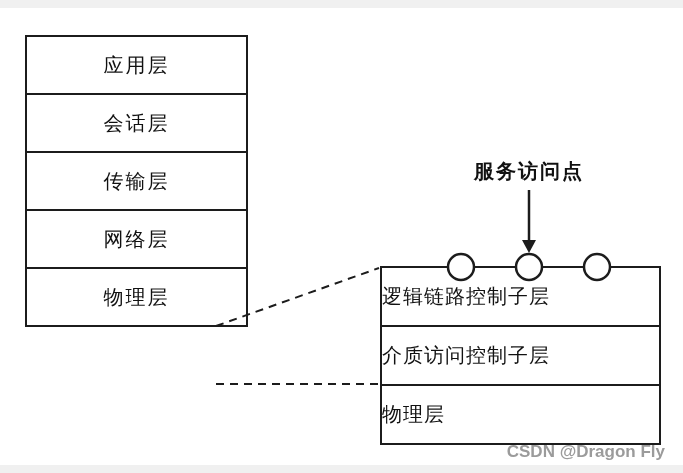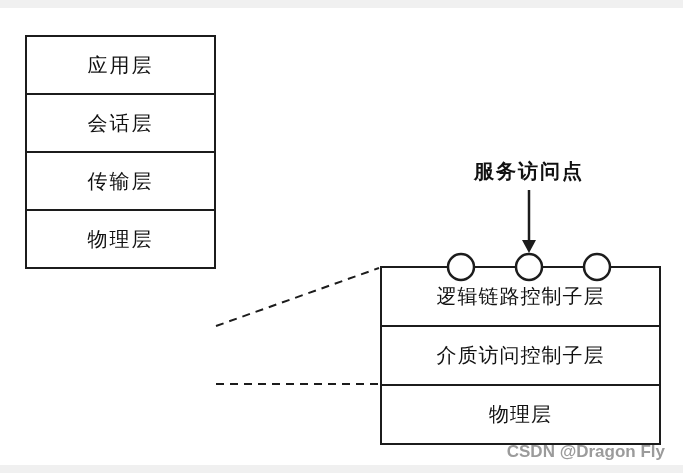--- a/index.html
+++ b/index.html
@@ -31,7 +31,7 @@
     position: absolute;
     left: 25px;
     top: 35px;
-    width: 191px;
+    width: 223px;
     border: 2px solid #1c1c1c;
     box-sizing: border-box;
     background: #0f172a;

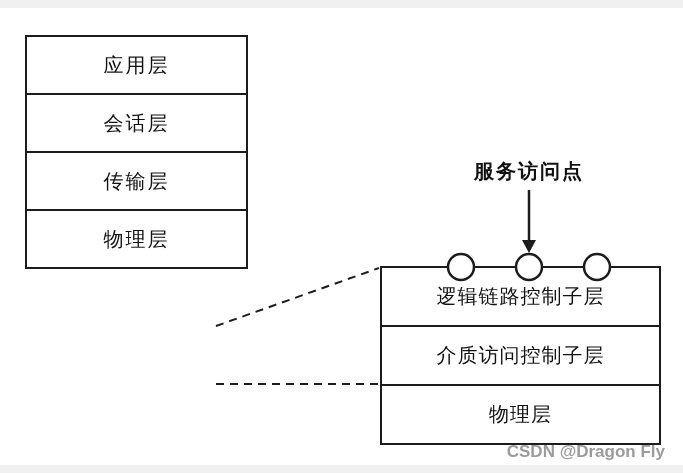--- a/index.html
+++ b/index.html
@@ -119,6 +119,7 @@
     <div class="osi-cell">应用层</div>
     <div class="osi-cell">会话层</div>
     <div class="osi-cell">传输层</div>
+    <div class="osi-cell">网络层</div>
     <div class="osi-cell">物理层</div>
   </div>
 

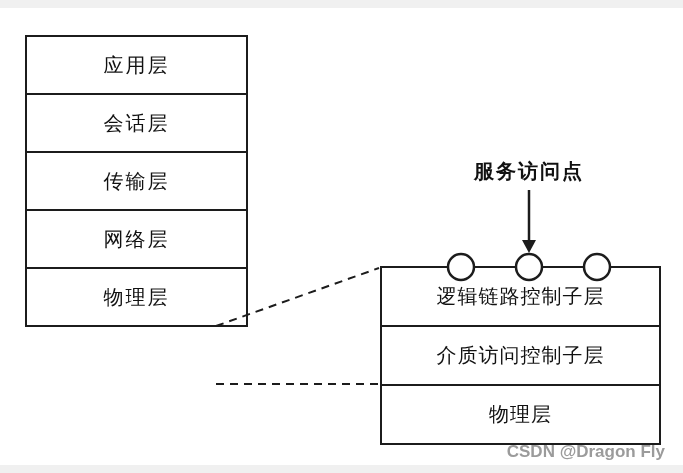--- a/index.html
+++ b/index.html
@@ -61,7 +61,6 @@
   .sub-row {
     height: 57px;
     line-height: 57px;
-    text-align: center;
     font-size: 20px;
     letter-spacing: 1px;
     border-bottom: 2px solid #1c1c1c;

